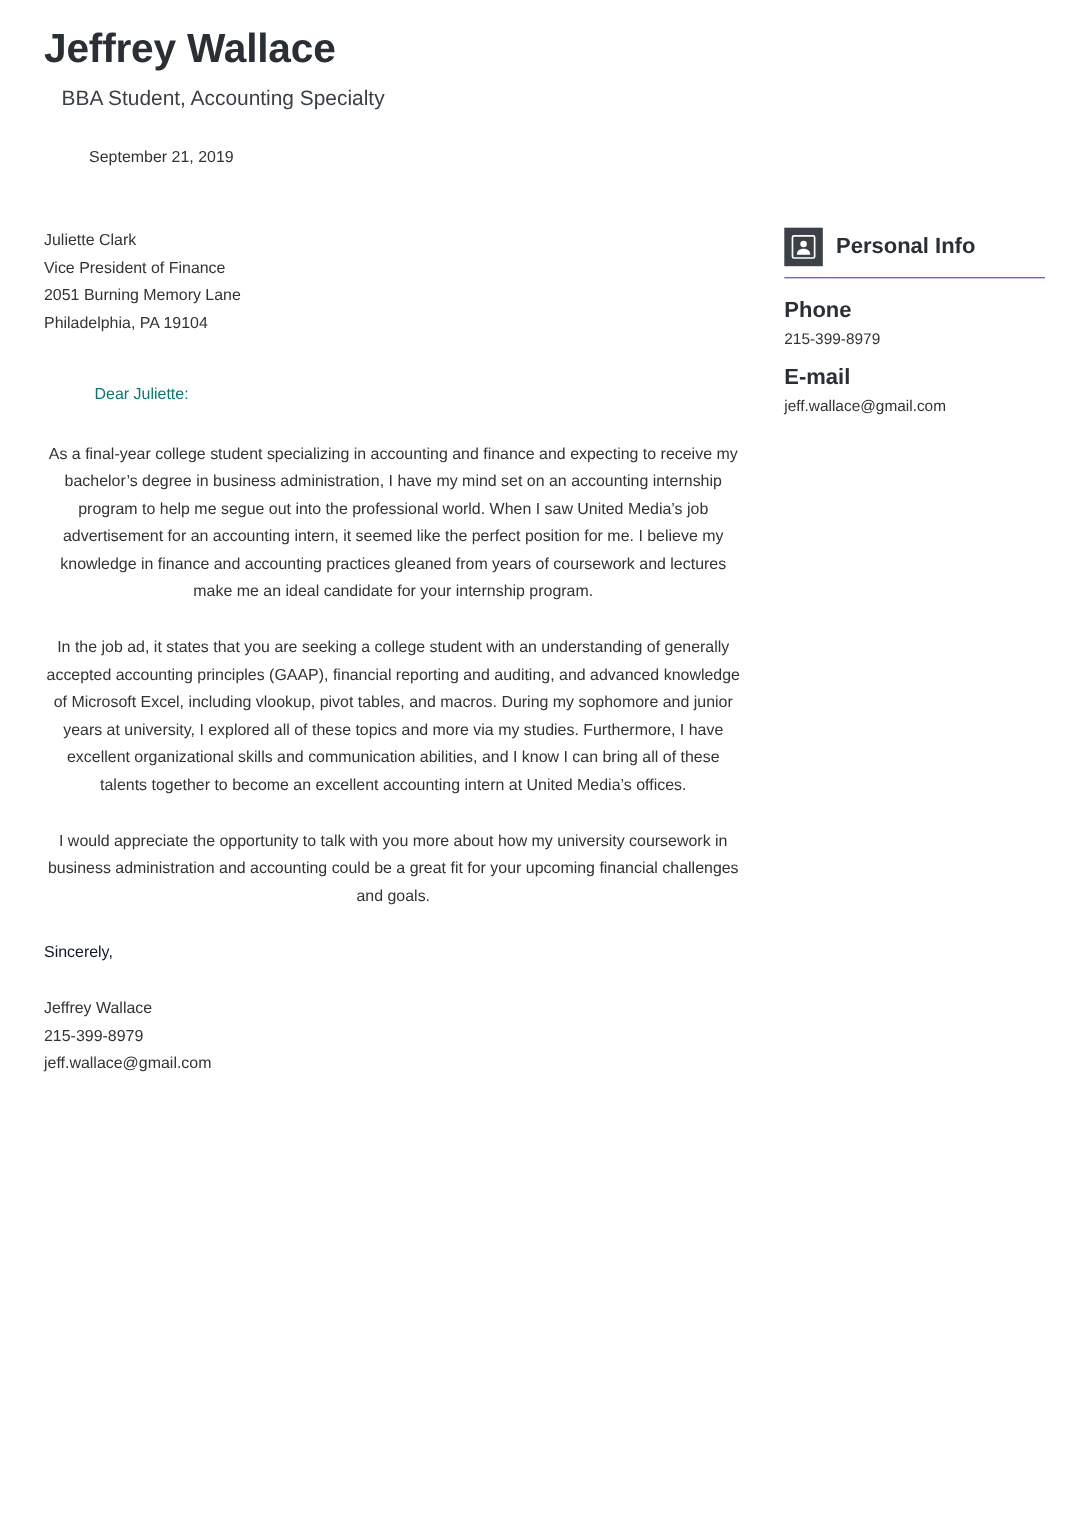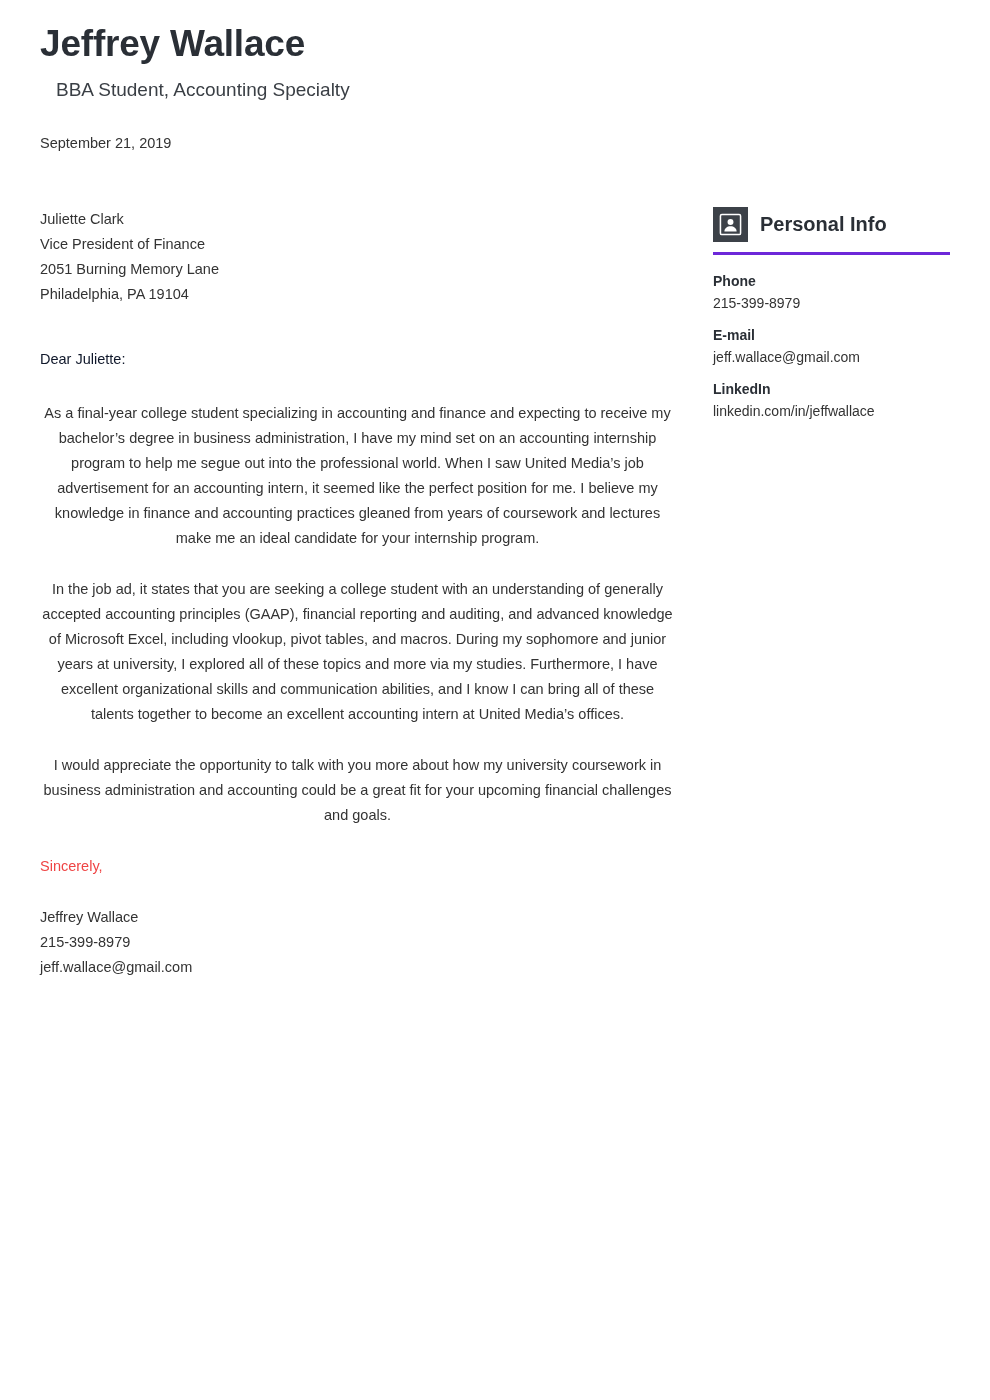--- a/index.html
+++ b/index.html
@@ -56,6 +56,7 @@
     font-size: 14.5px;
     color: #333;
     margin-bottom: 56px;
+    margin-left: 41px;
   }
   .recipient {
     font-size: 14.5px;

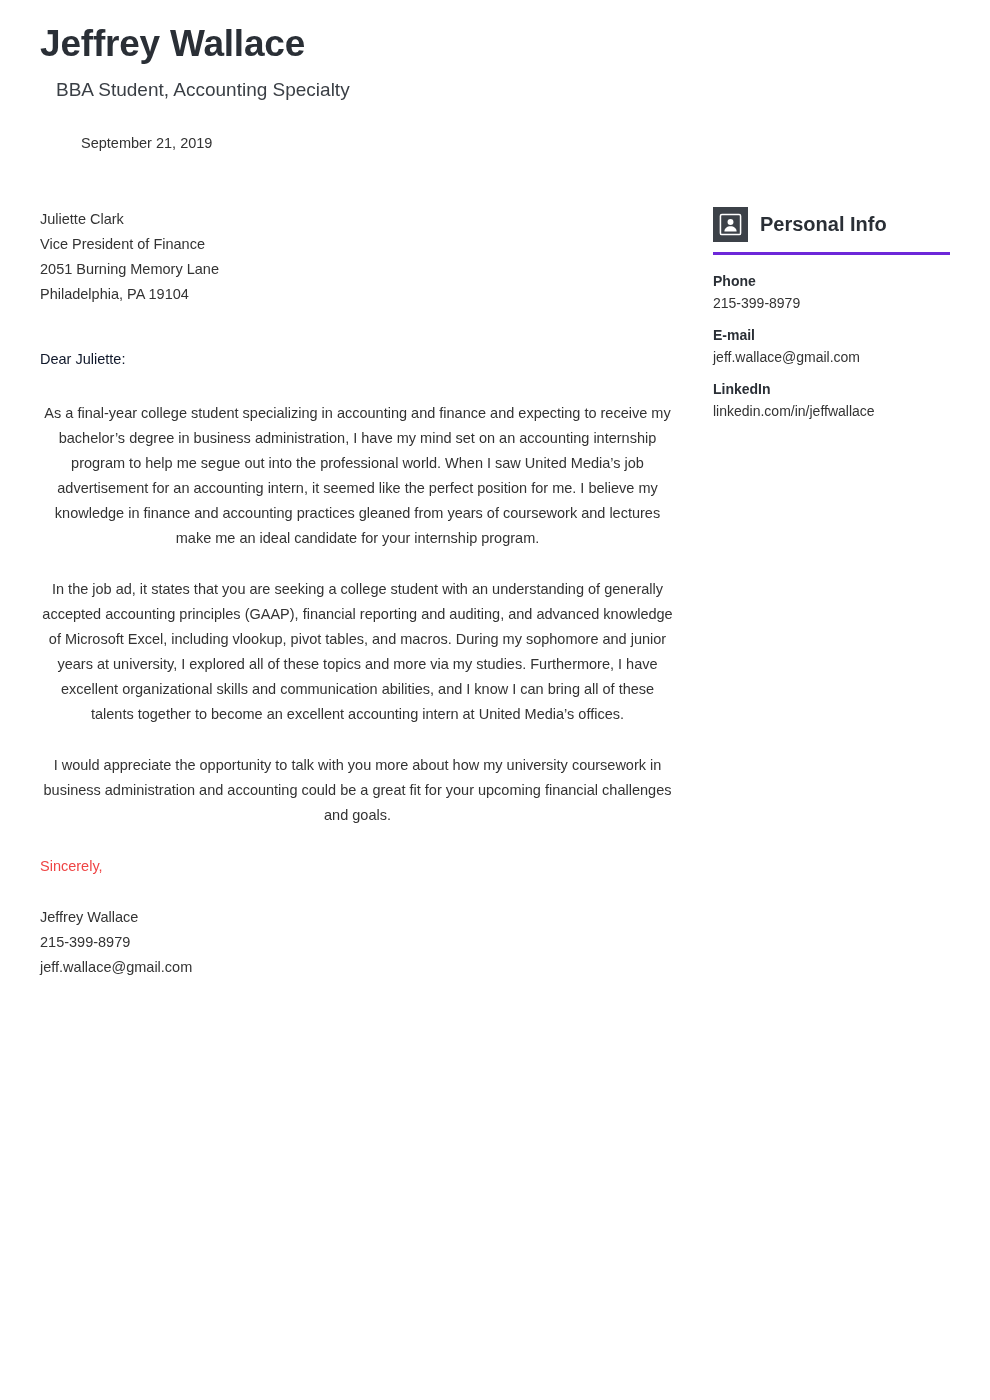--- a/index.html
+++ b/index.html
@@ -95,7 +95,7 @@
   .side-head {
     display: flex;
     align-items: center;
-    border-bottom: 3px solid #6d28d9;
+    border-bottom: 1px solid #6d28d9;
     padding-bottom: 10px;
     margin-bottom: 18px;
   }

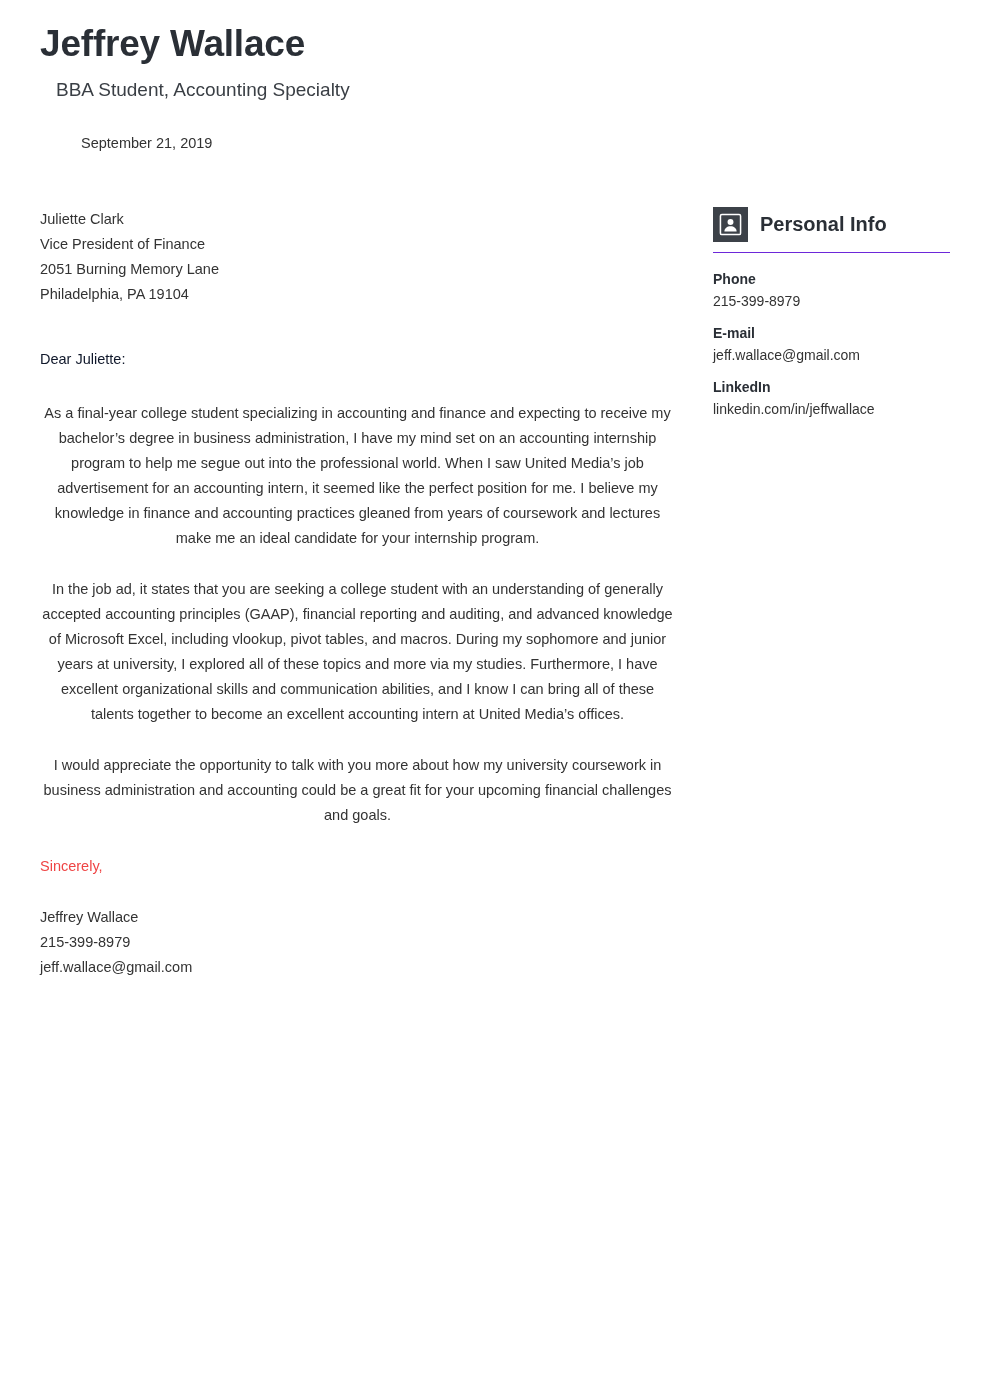--- a/index.html
+++ b/index.html
@@ -118,7 +118,7 @@
     margin-bottom: 16px;
   }
   .side-label {
-    font-size: 14px;
+    font-size: 20px;
     font-weight: bold;
     color: #2a2f36;
     margin-bottom: 6px;

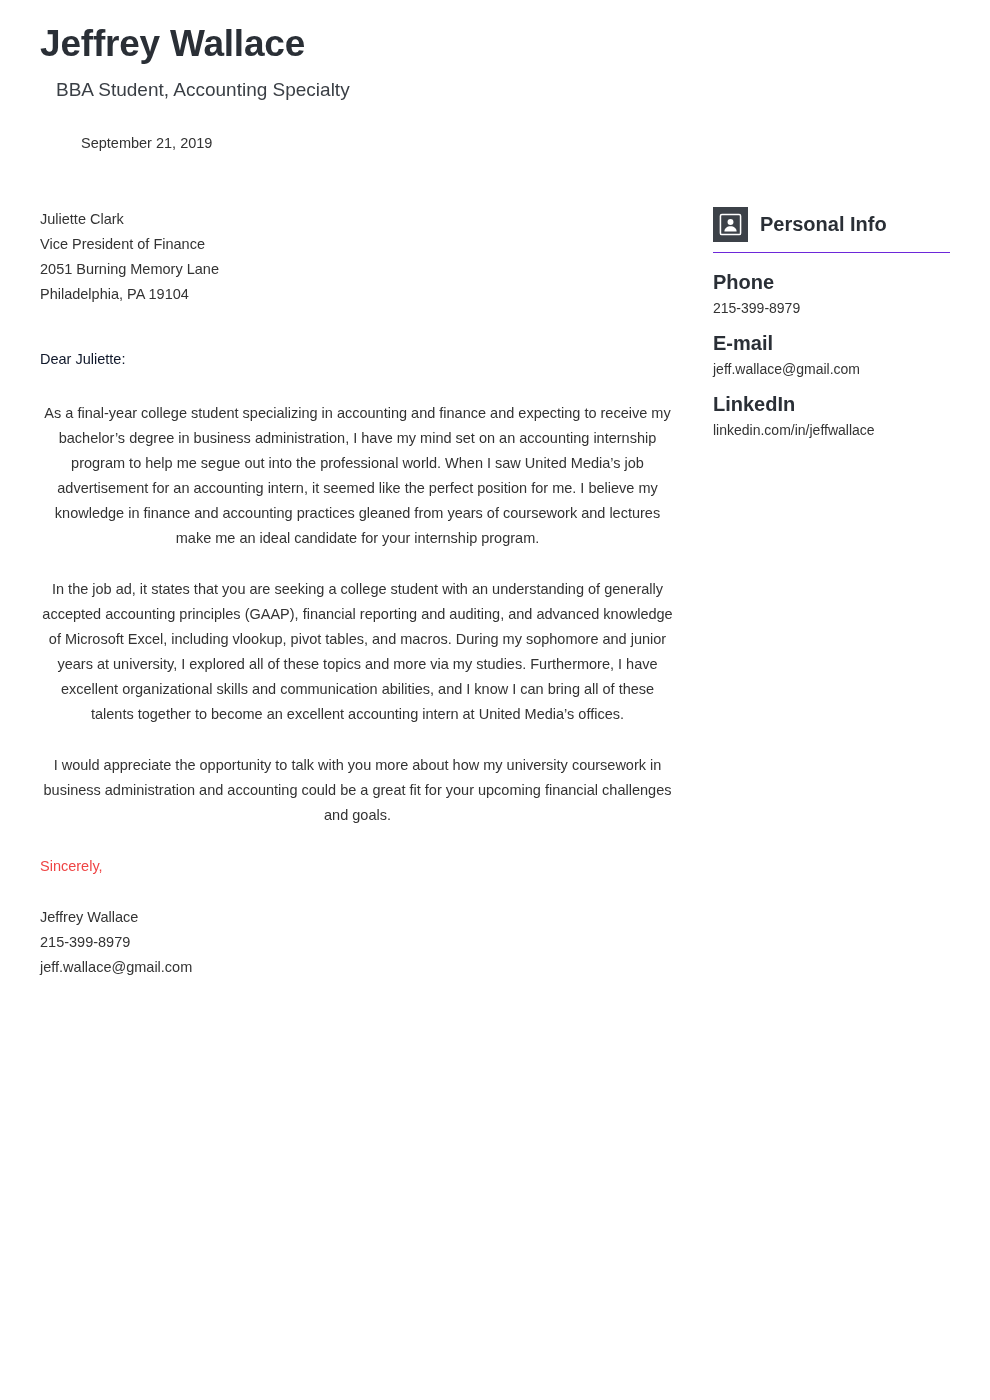--- a/index.html
+++ b/index.html
@@ -70,7 +70,8 @@
   .salutation {
     font-size: 14.5px;
     margin-bottom: 34px;
-    color: #0f172a;
+    color: #0f766e;
+    margin-left: 46px;
   }
   .body-par {
     font-size: 14.5px;

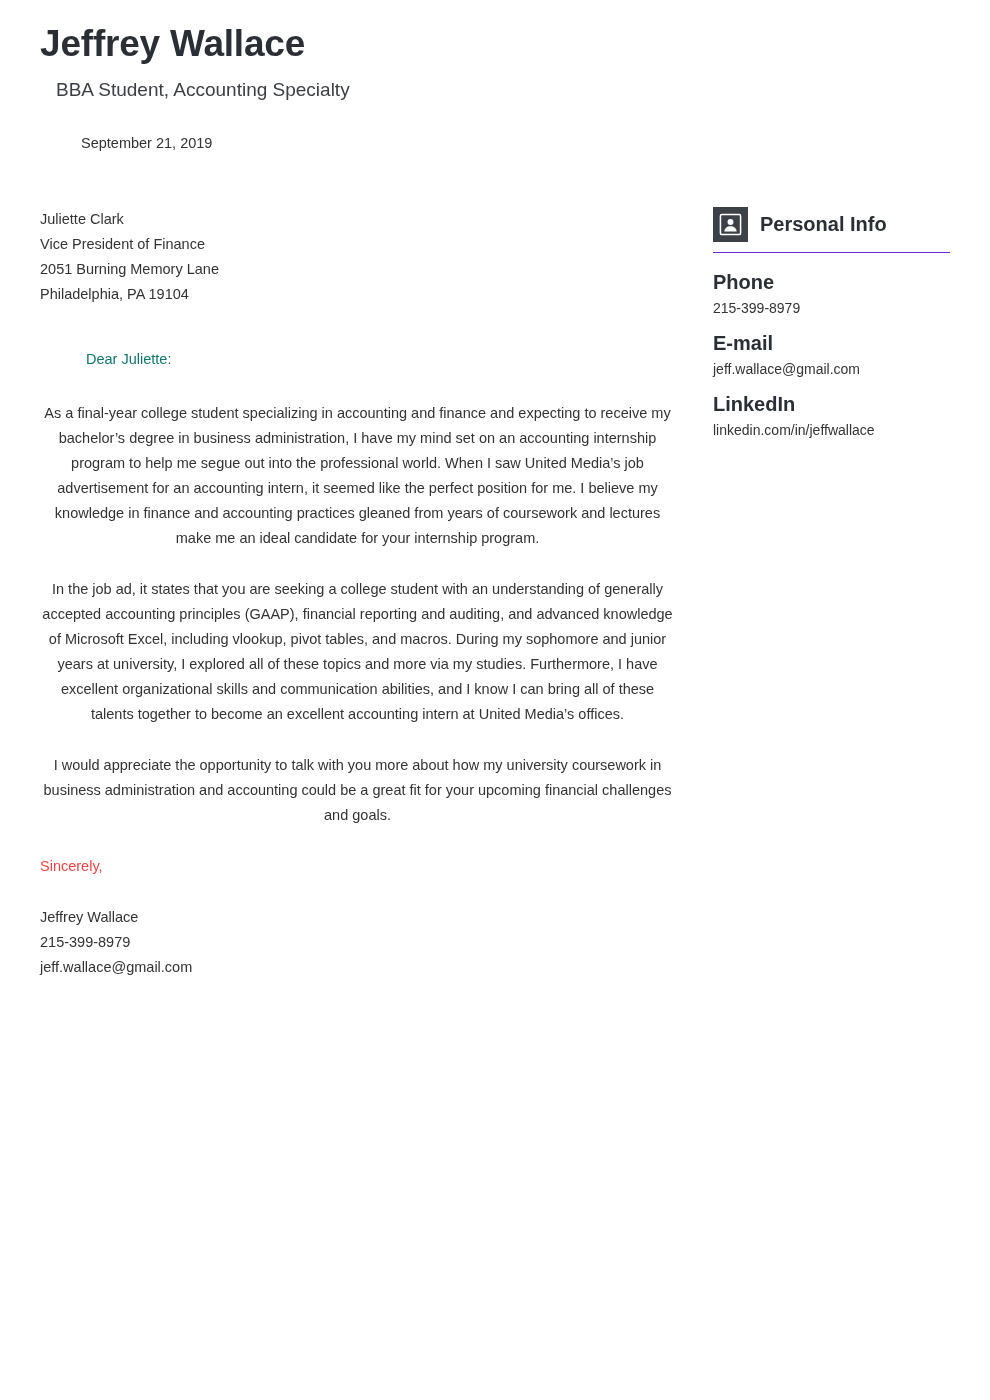--- a/index.html
+++ b/index.html
@@ -192,10 +192,6 @@
         <div class="side-value">jeff.wallace@gmail.com</div>
       </div>
 
-      <div class="side-item">
-        <div class="side-label">LinkedIn</div>
-        <div class="side-value">linkedin.com/in/jeffwallace</div>
-      </div>
 
     </div>
 

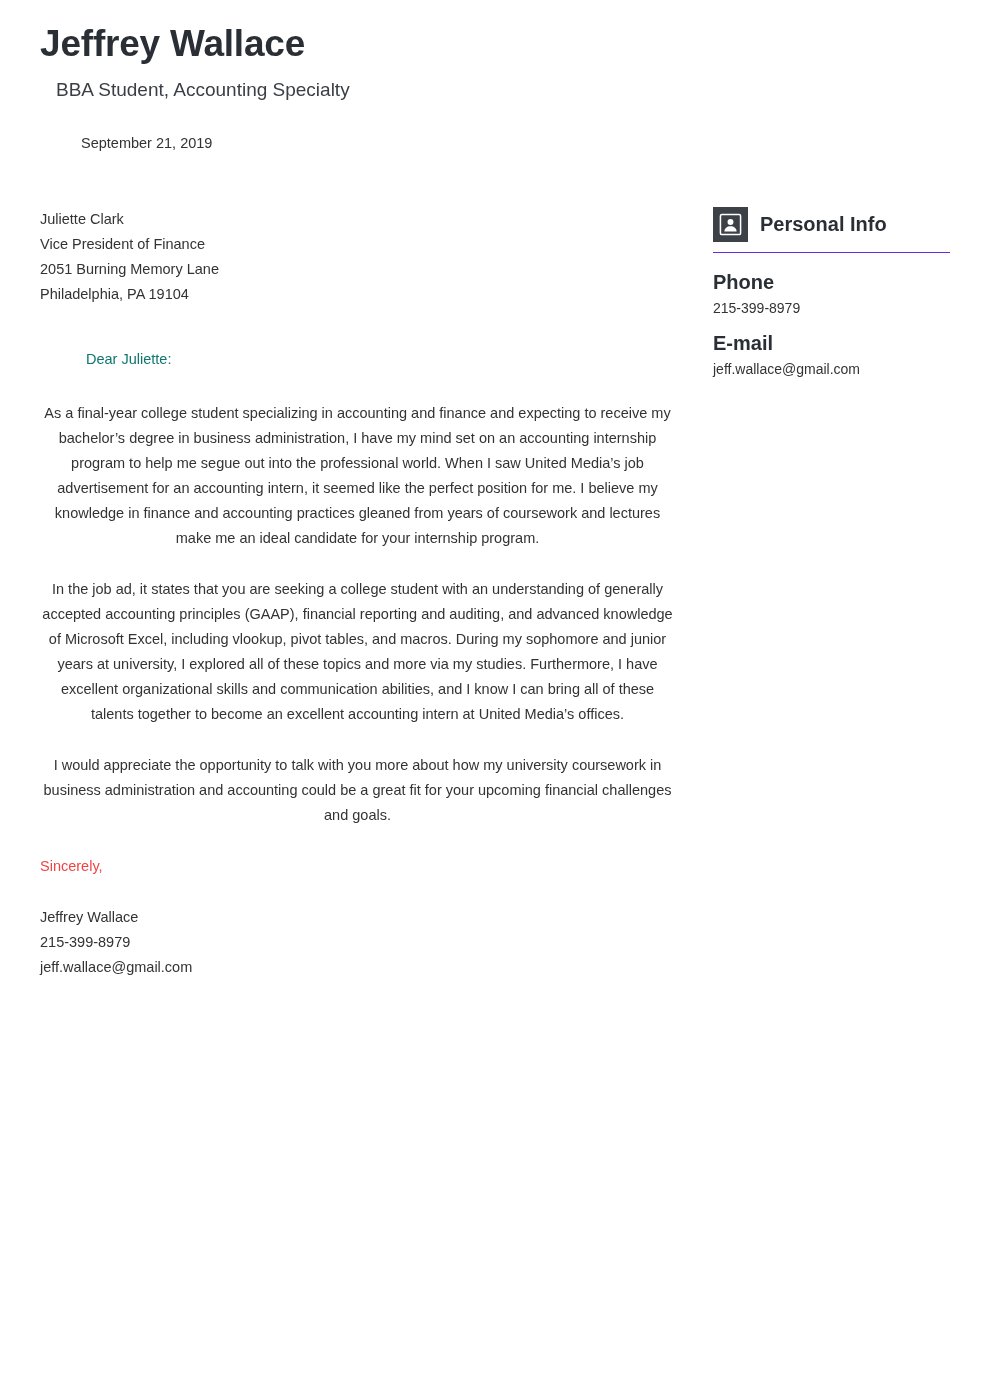--- a/index.html
+++ b/index.html
@@ -83,7 +83,7 @@
   .closing {
     font-size: 14.5px;
     line-height: 25px;
-    color: #ef4444;
+    color: #0f172a;
     margin-top: 24px;
   }
   .sign-block {

